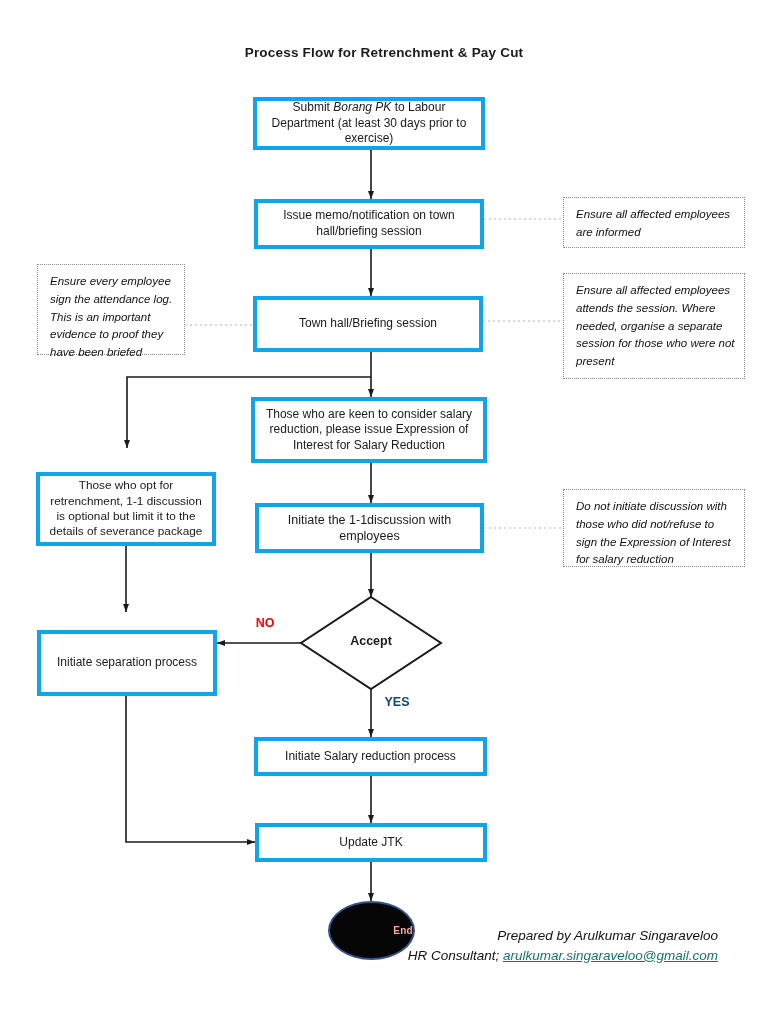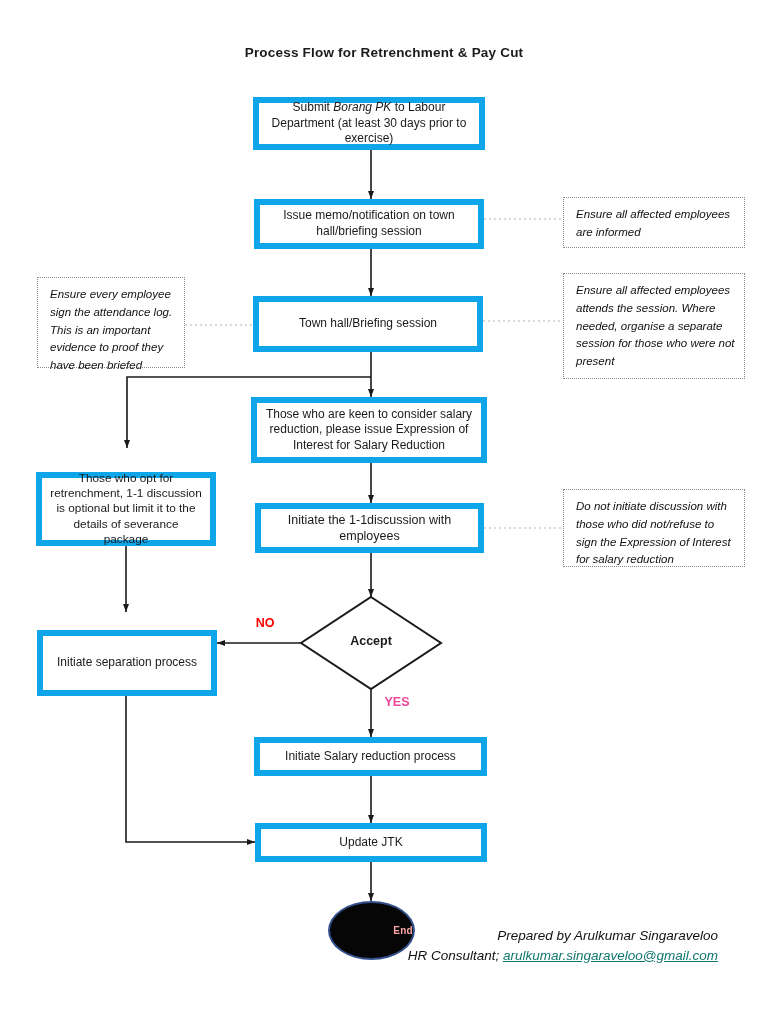--- a/index.html
+++ b/index.html
@@ -14,7 +14,7 @@
   }
   svg.overlay { position:absolute; left:0; top:0; }
   .pbox {
-    position:absolute; border:6px solid #0ea5e9; background:#ffffff;
+    position:absolute; border:4px solid #0ea5e9; background:#ffffff;
     display:flex; align-items:center; justify-content:center; text-align:center;
     font-size:12px; line-height:1.3; padding:2px 8px;
   }

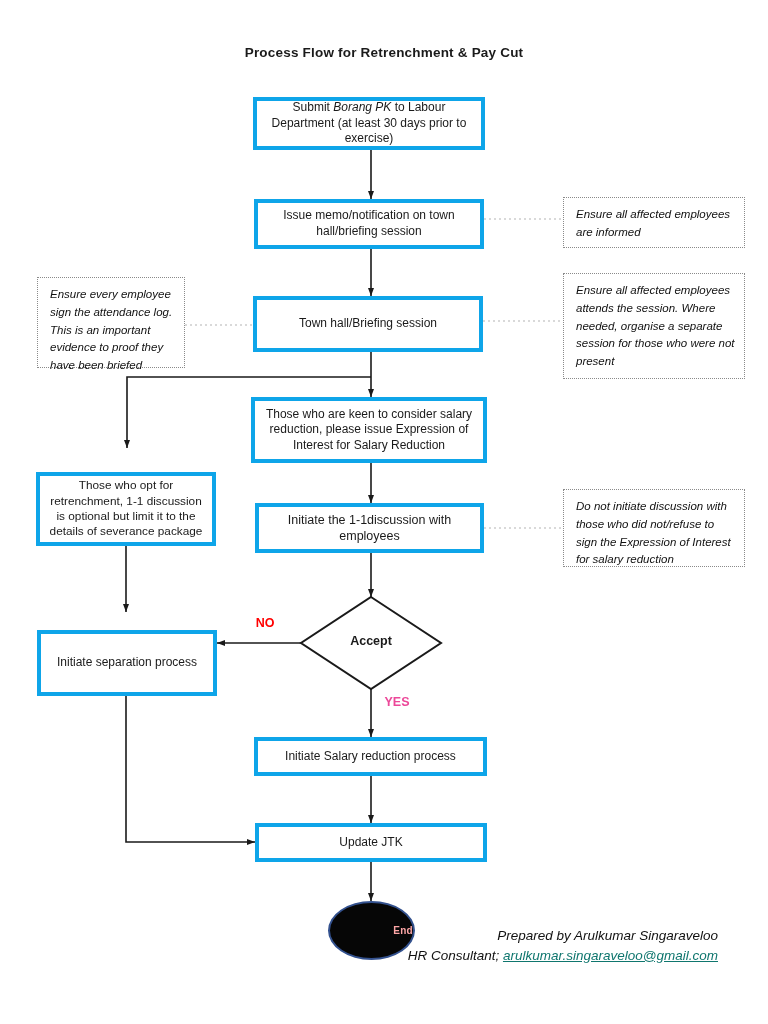--- a/index.html
+++ b/index.html
@@ -52,7 +52,7 @@
   .b-salary    { left:254px; top:737px; width:233px; height:39px; }
   .b-jtk       { left:255px; top:823px; width:232px; height:39px; }
   .n-informed  { left:563px; top:197px; width:182px; height:51px; }
-  .n-attendance{ left:37px;  top:277px; width:148px; height:91px; }
+  .n-attendance{ left:37px;  top:264px; width:148px; height:91px; }
   .n-attends   { left:563px; top:273px; width:182px; height:106px; }
   .n-nodiscuss { left:563px; top:489px; width:182px; height:78px; }
 </style>

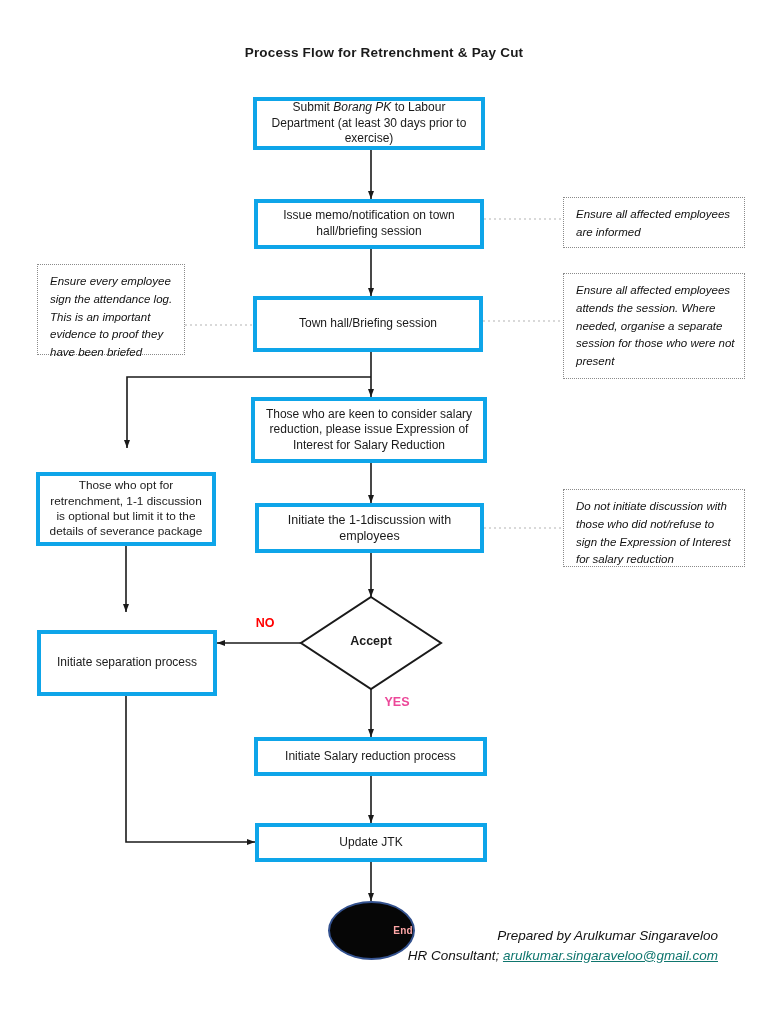--- a/index.html
+++ b/index.html
@@ -29,7 +29,7 @@
   }
   .branch-label { position:absolute; width:44px; text-align:center; font-size:12.5px; font-weight:bold; }
   .branch-no  { left:243px; top:616px; color:#ff0000; }
-  .branch-yes { left:375px; top:695px; color:#ec4899; }
+  .branch-yes { left:375px; top:695px; color:#0c4a6e; }
   .end-oval {
     position:absolute; left:328px; top:901px; width:87px; height:59px;
     background:#060606; border:2px solid #33518e; border-radius:50%;

